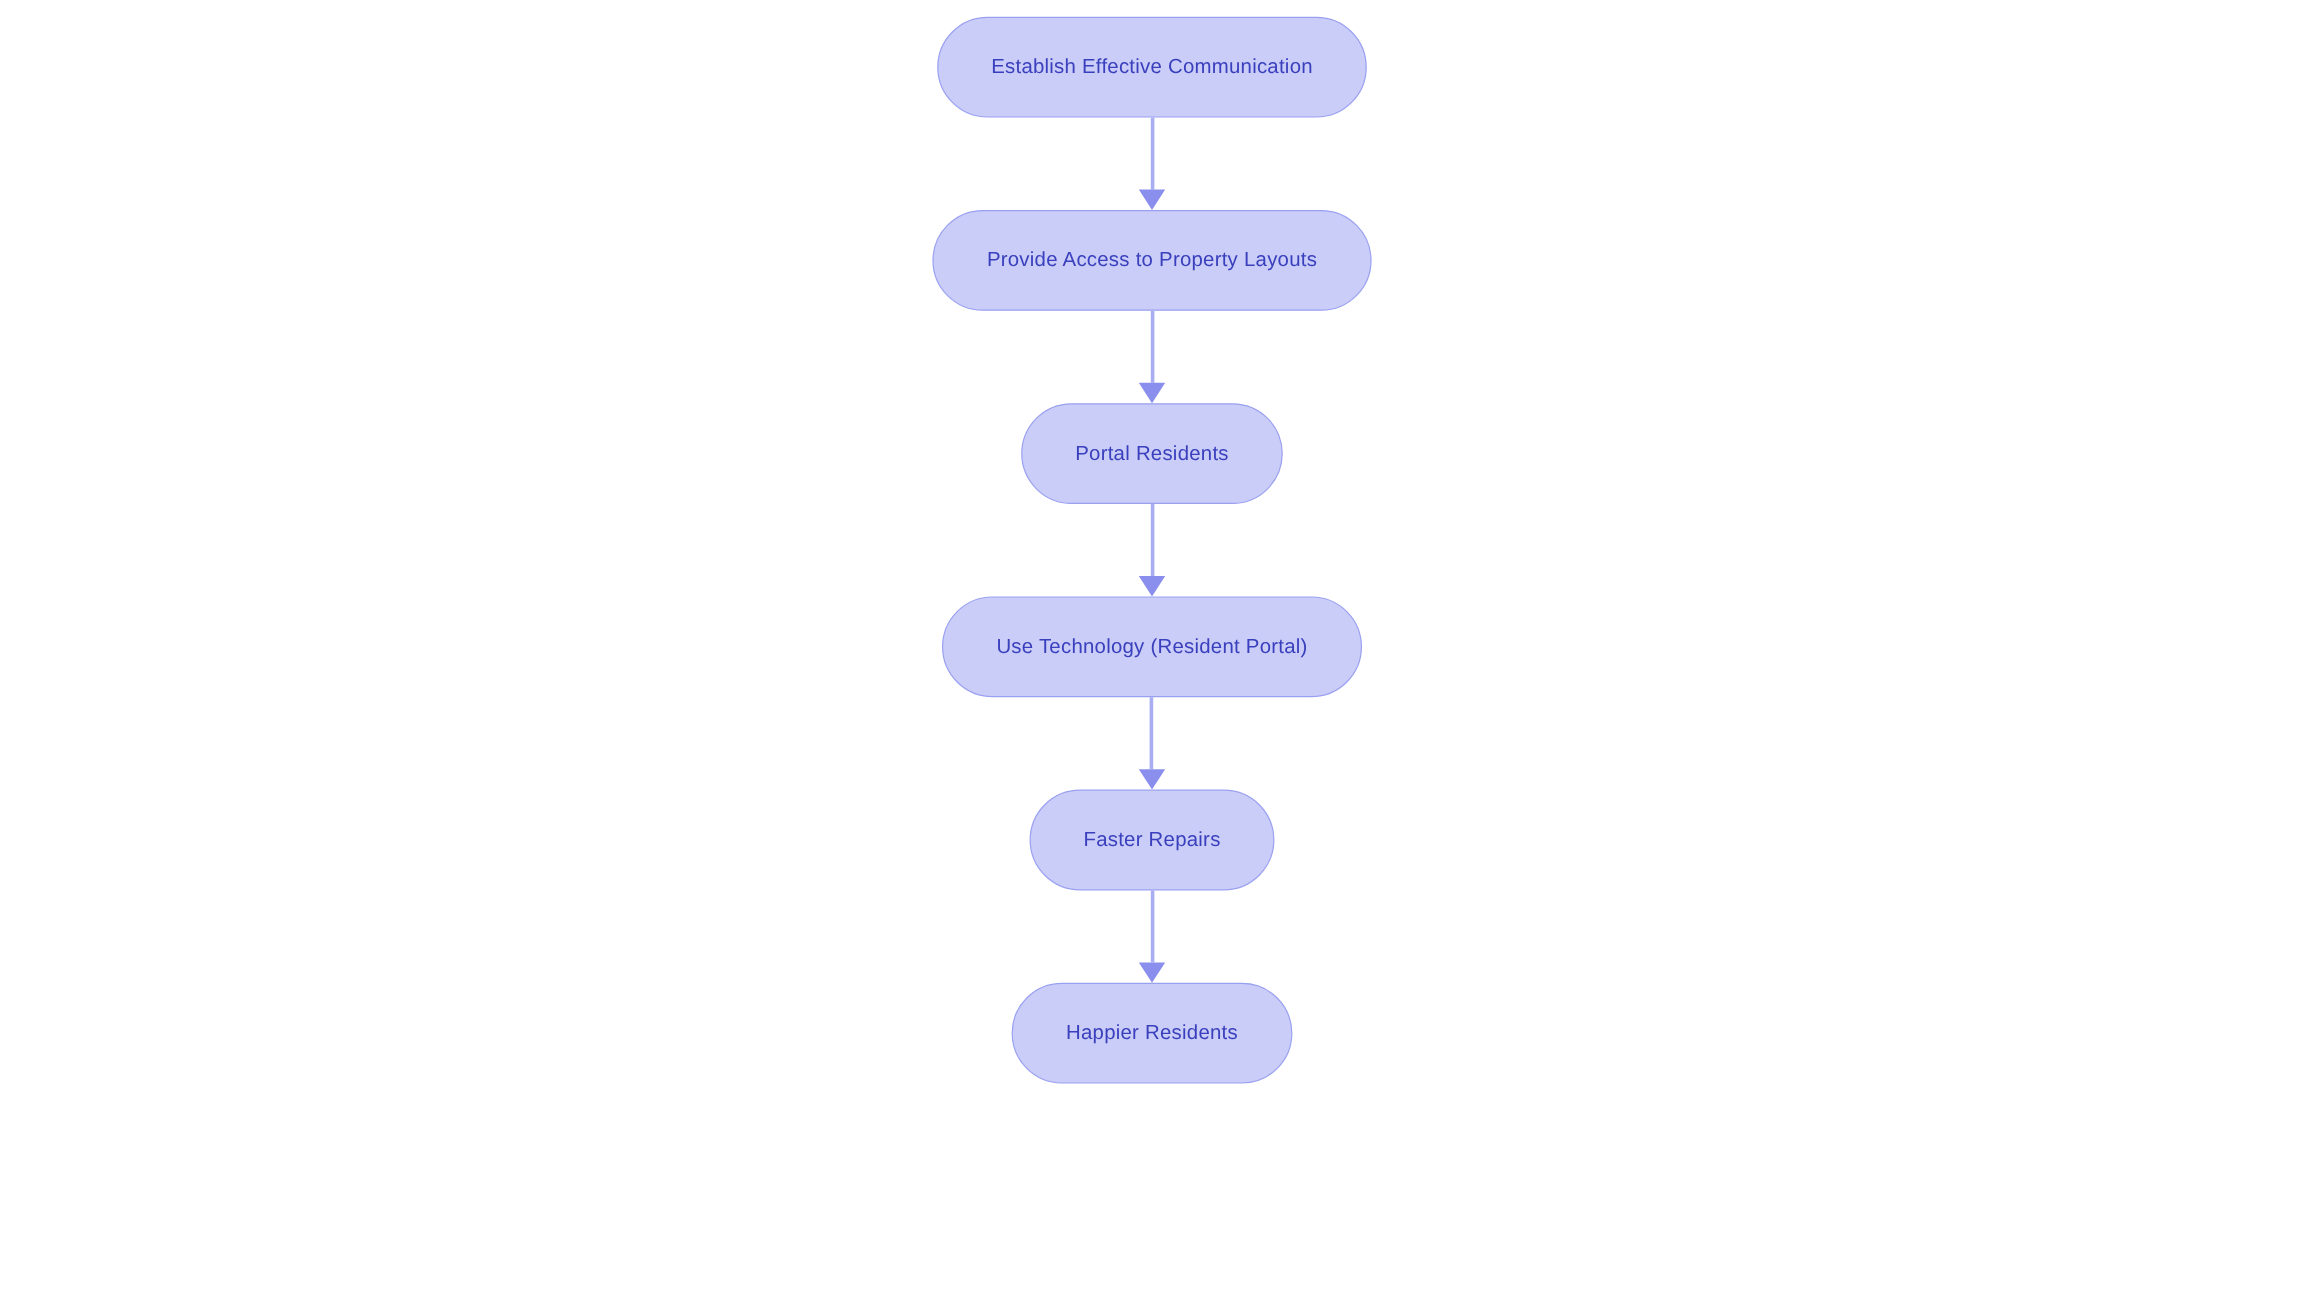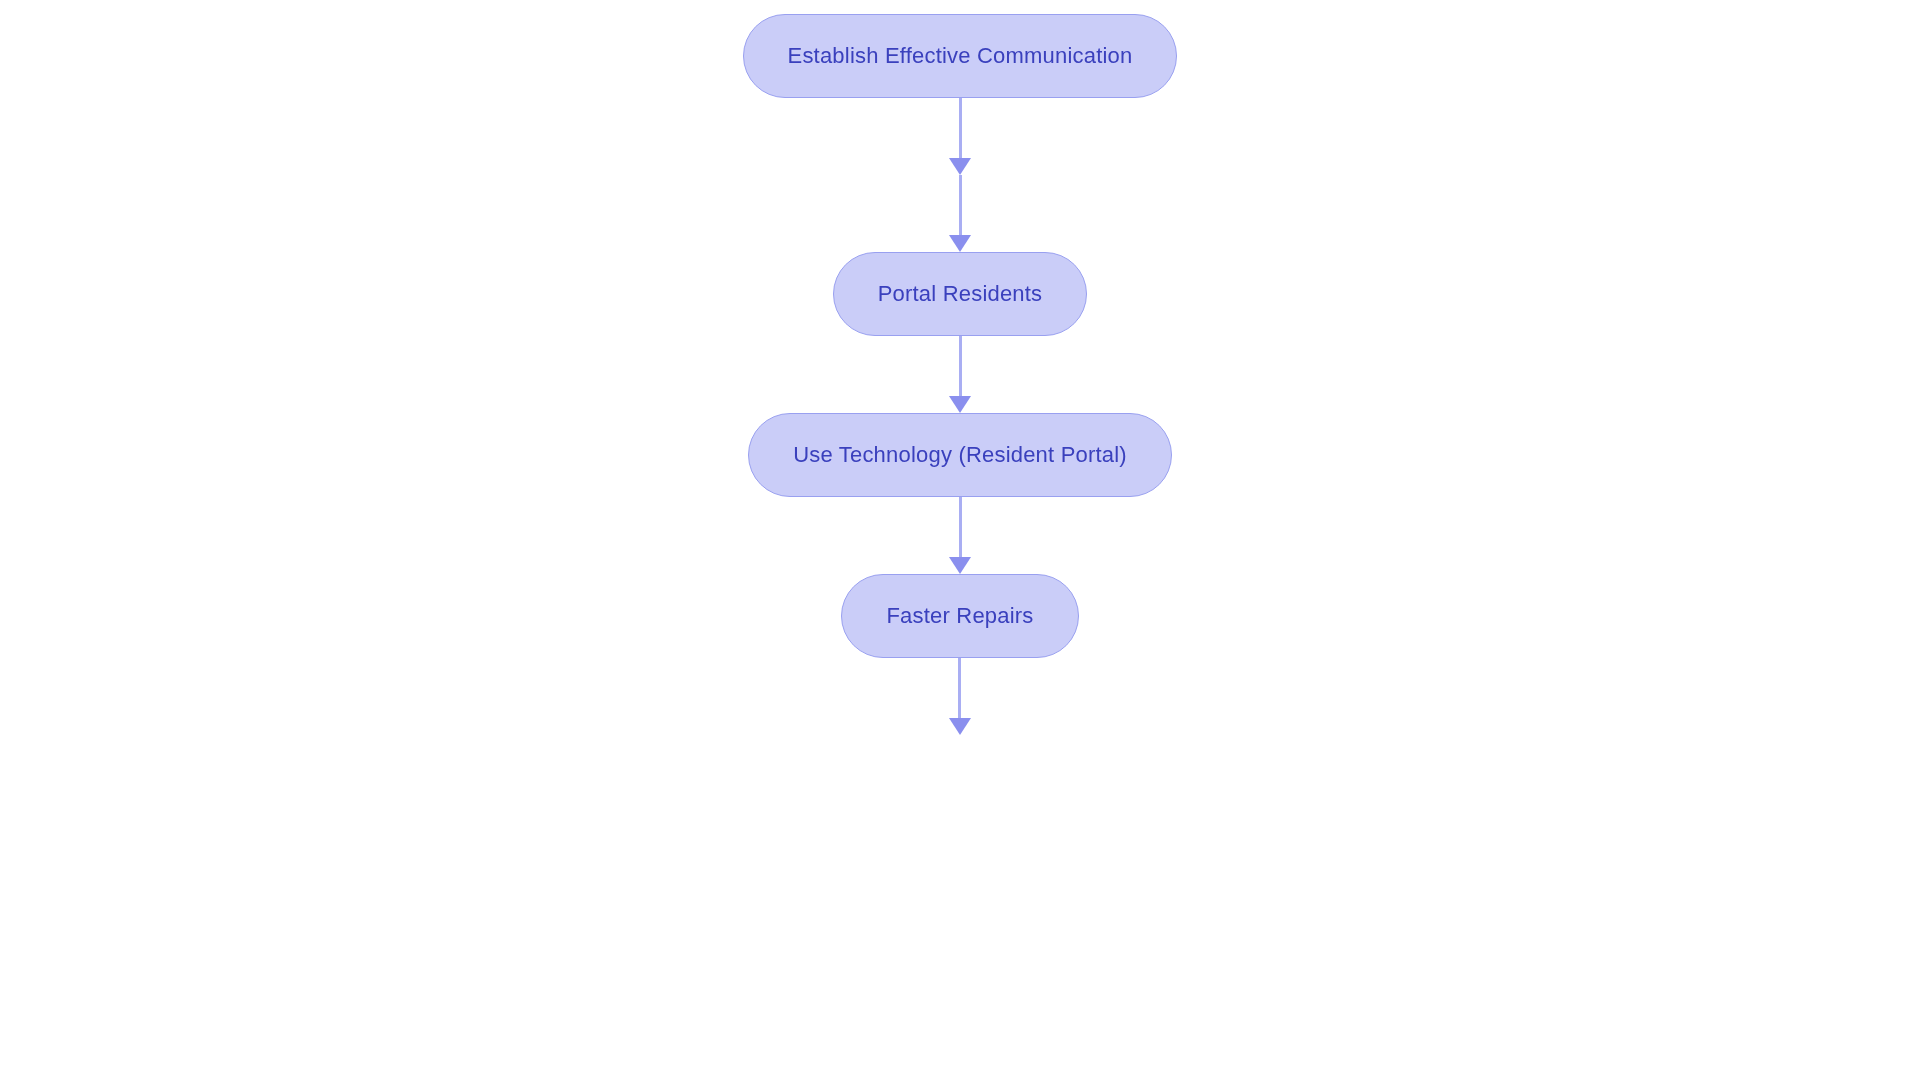--- a/index.html
+++ b/index.html
@@ -42,7 +42,7 @@
     justify-content: center;
   }
   .node-label {
-    font-size: 22px;
+    font-size: 17px;
     letter-spacing: 0.2px;
     white-space: nowrap;
     color: var(--node-text, #3a40bd);

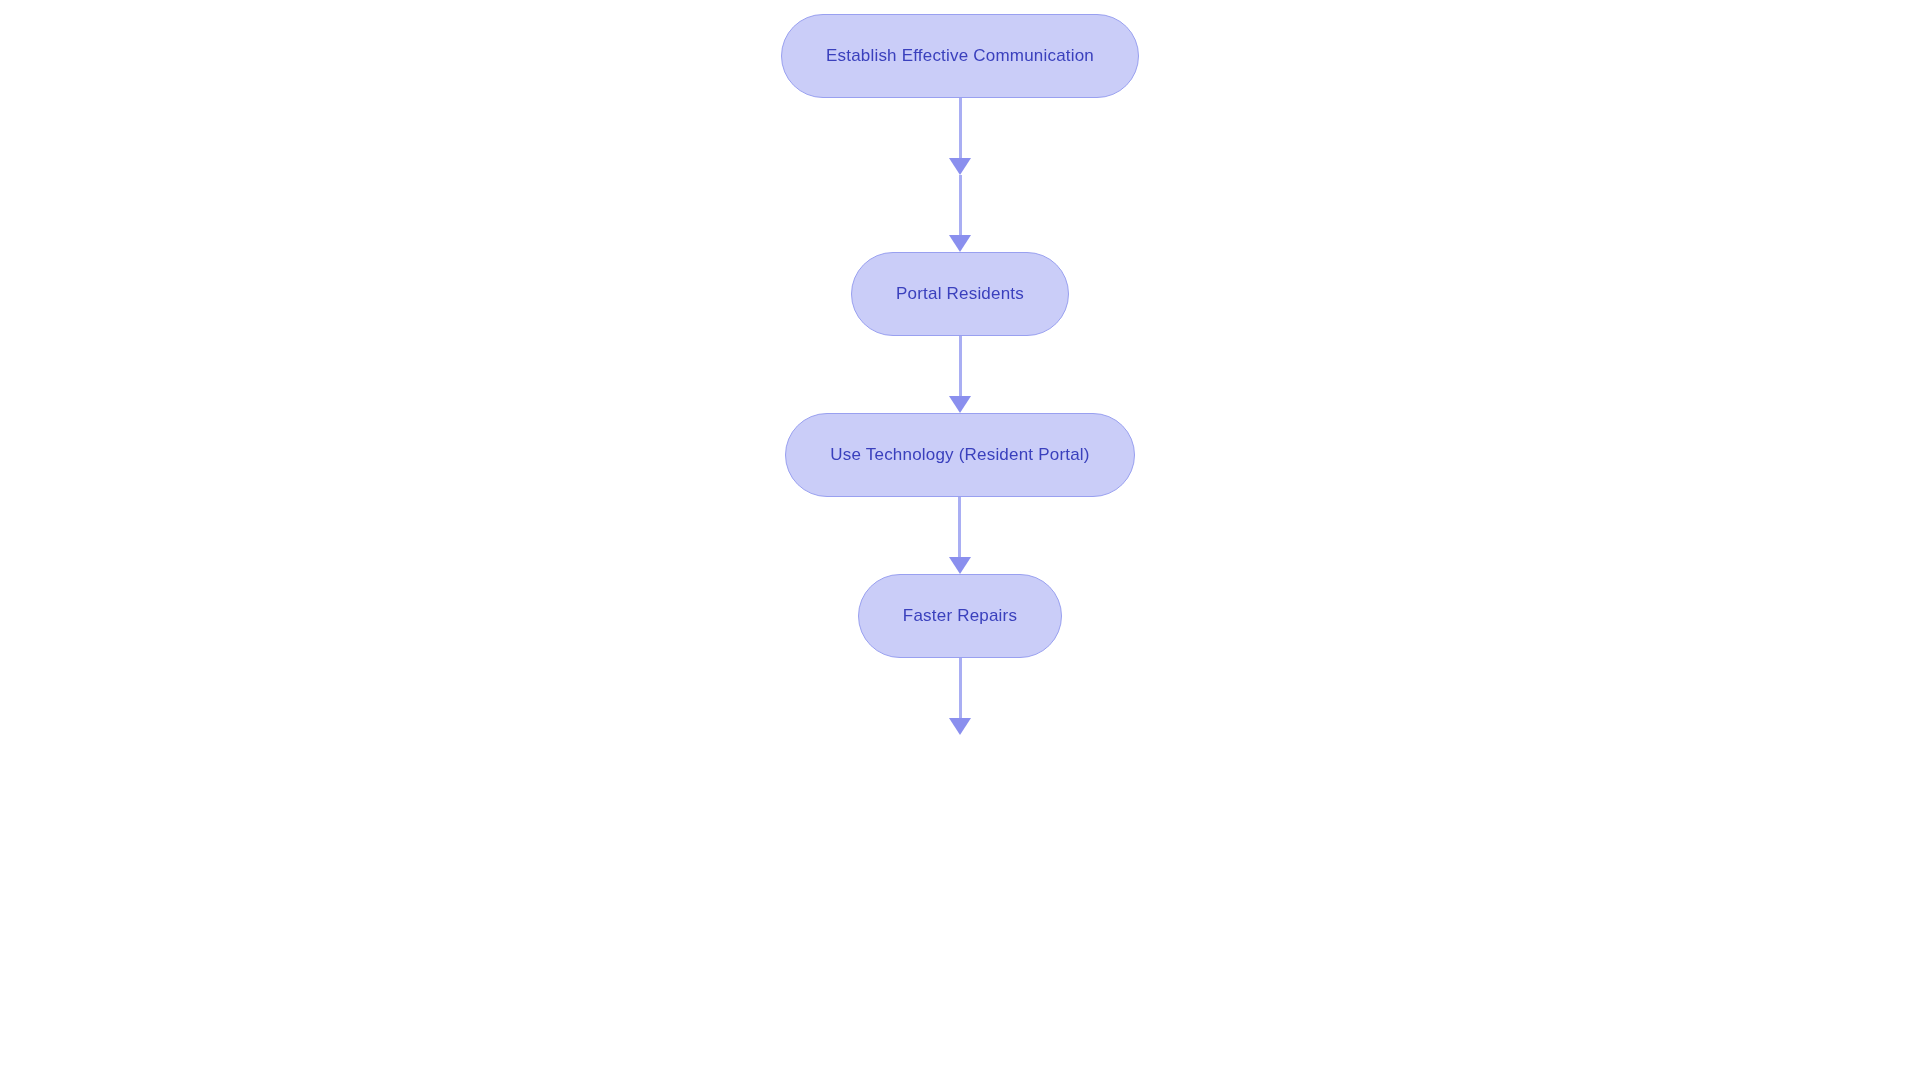--- a/index.html
+++ b/index.html
@@ -83,6 +83,9 @@
 
 
   <div class="node-wrap">
+    <div class="node">
+      <span class="node-label">Provide Access to Property Layouts</span>
+    </div>
     <div class="arrow">
       <div class="arrow-stem"></div>
       <div class="arrow-head"></div>

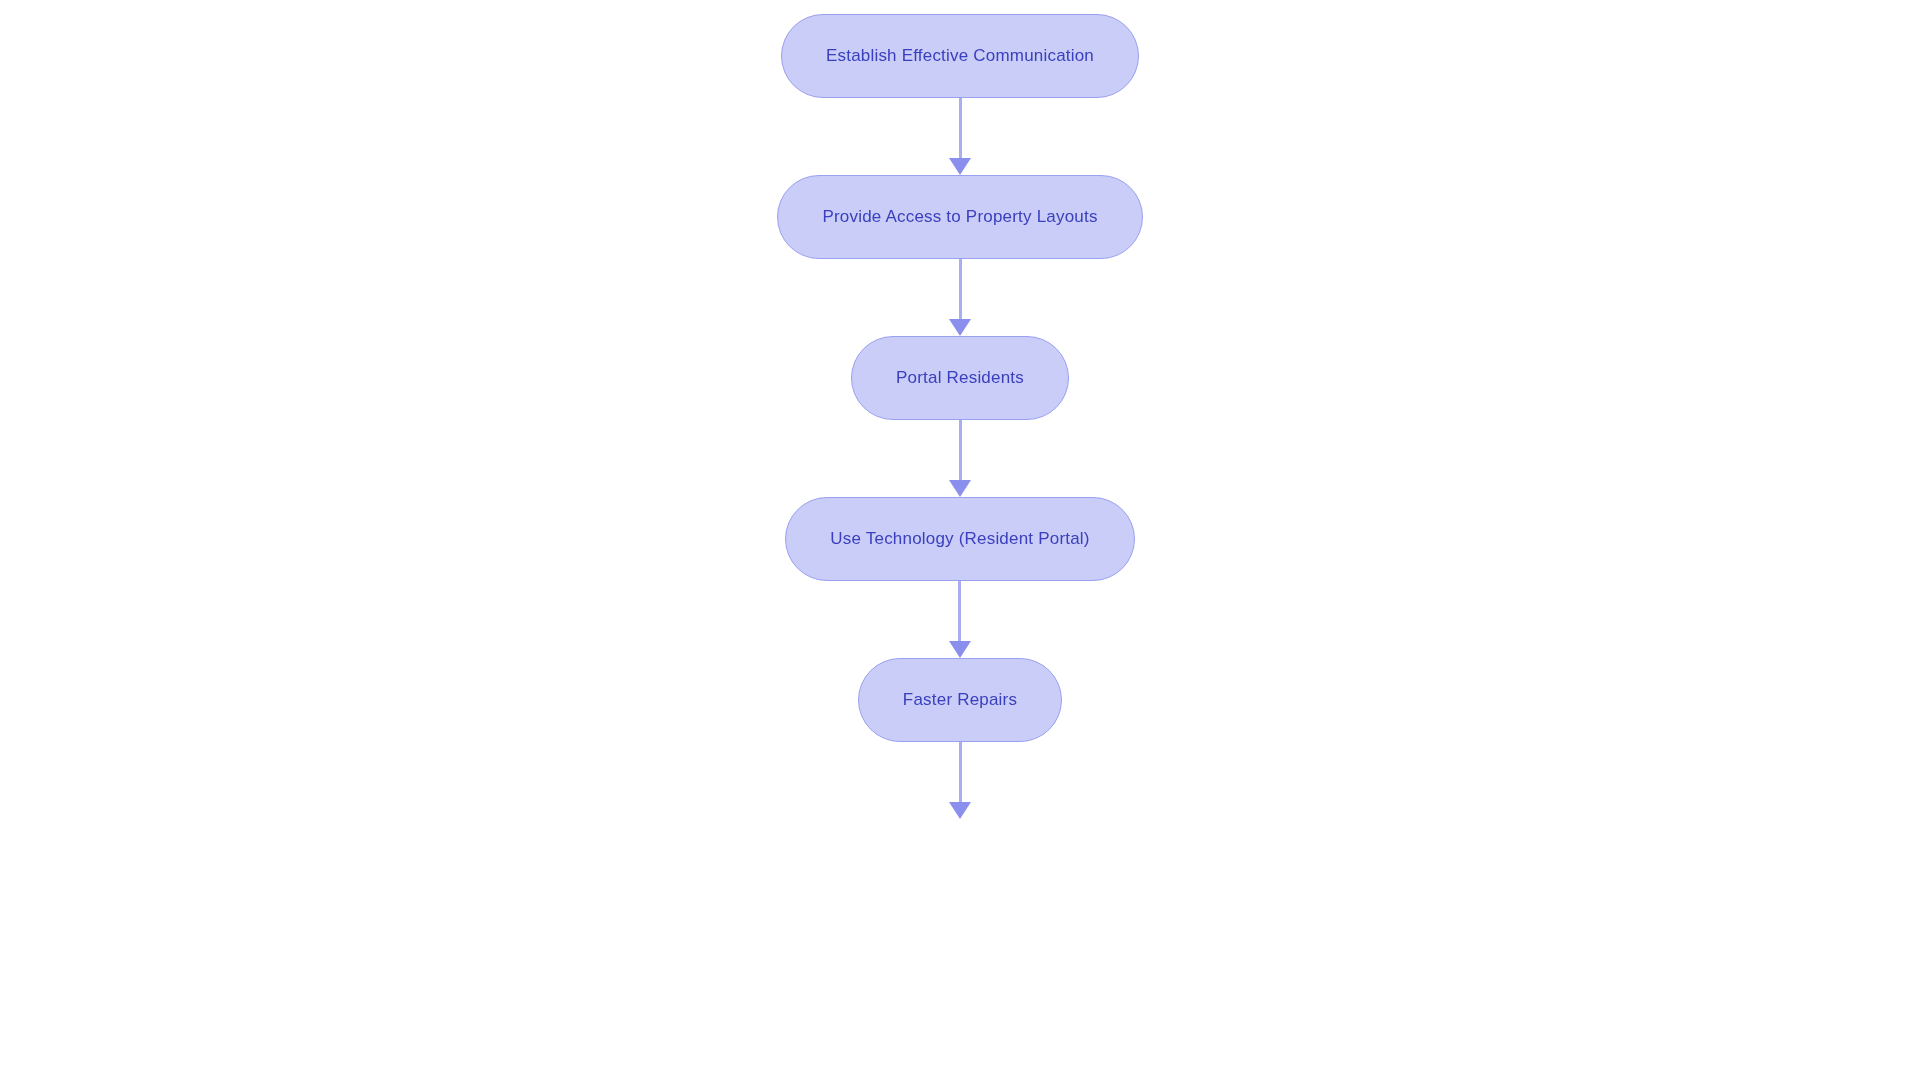--- a/index.html
+++ b/index.html
@@ -122,6 +122,12 @@
     </div>
   </div>
 
+  <div class="node-wrap">
+    <div class="node">
+      <span class="node-label">Happier Residents</span>
+    </div>
+
+  </div>
 </div>
 </div>
 

